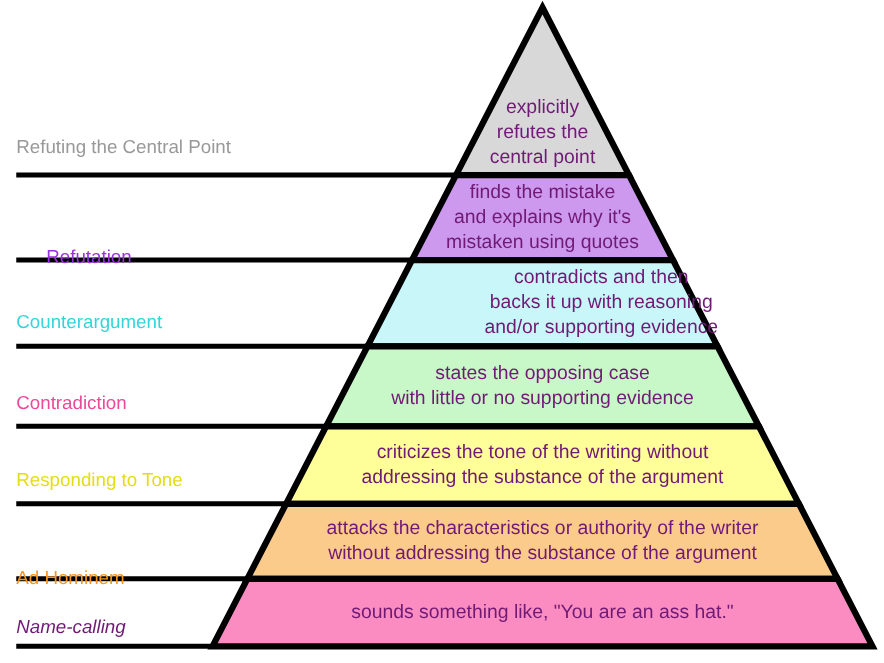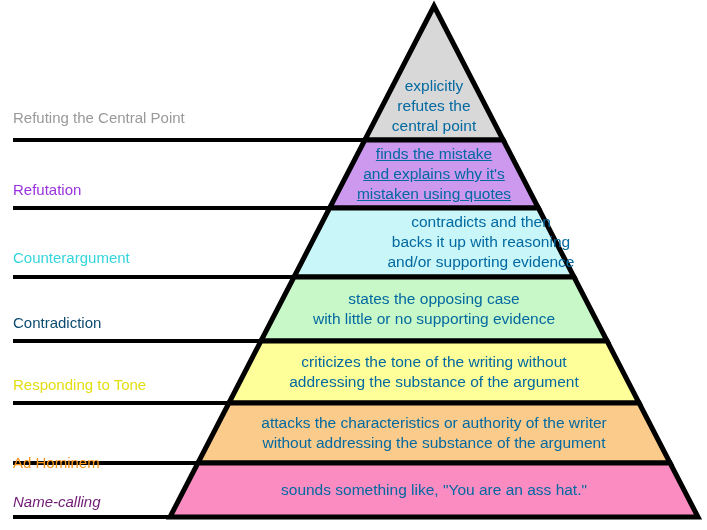--- a/index.html
+++ b/index.html
@@ -42,7 +42,7 @@
     transform: translateX(-50%);
     font-size: 15.5px;
     line-height: 20px;
-    color: #0369a1;
+    color: #701a75;
     text-align: center;
     white-space: pre;
   }

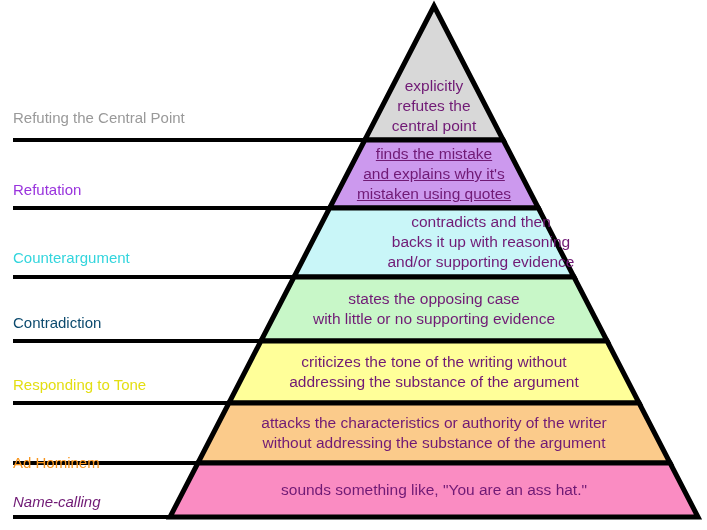--- a/index.html
+++ b/index.html
@@ -56,7 +56,7 @@
   .lbl-6 { top: 489px; }
   
   .desc-0 { top: 76px; }
-  .desc-1 { top: 144px; text-decoration: underline; }
+  .desc-1 { top: 144px; }
   .desc-2 { top: 212px; margin-left: 47px; }
   .desc-3 { top: 289px; }
   .desc-4 { top: 352px; }

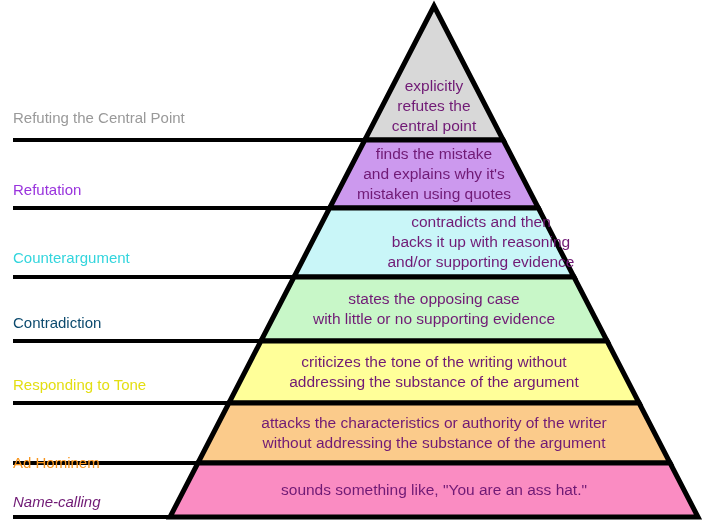--- a/index.html
+++ b/index.html
@@ -48,7 +48,7 @@
   }
   
   .lbl-0 { top: 105px; }
-  .lbl-1 { top: 177px; }
+  .lbl-1 { top: 193px; margin-left: 24px; }
   .lbl-2 { top: 245px; }
   .lbl-3 { top: 310px; }
   .lbl-4 { top: 372px; }

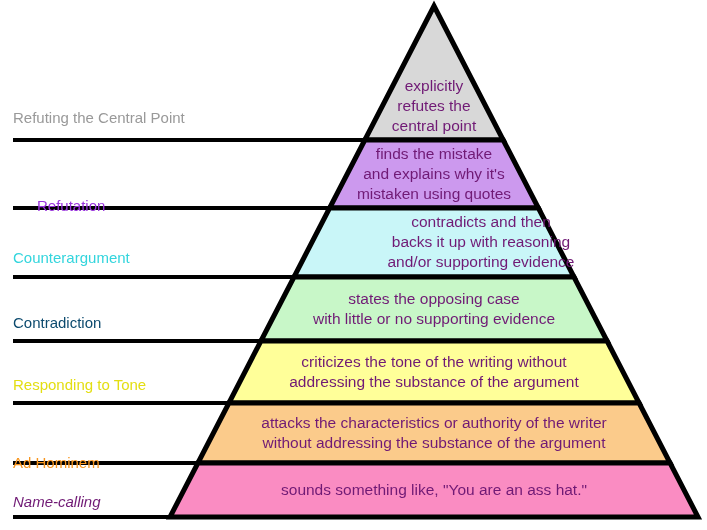--- a/index.html
+++ b/index.html
@@ -90,7 +90,7 @@
   <div class="level-label lbl-0" style="color: rgb(153, 153, 153);">Refuting the Central Point</div>
   <div class="level-label lbl-1" style="color: rgb(153, 51, 221);">Refutation</div>
   <div class="level-label lbl-2" style="color: rgb(51, 213, 221);">Counterargument</div>
-  <div class="level-label lbl-3" style="color: #0c4a6e;">Contradiction</div>
+  <div class="level-label lbl-3" style="color: #ec4899;">Contradiction</div>
   <div class="level-label lbl-4" style="color: rgb(227, 222, 18);">Responding to Tone</div>
   <div class="level-label lbl-5" style="color: rgb(248, 149, 29);">Ad Hominem</div>
   <div class="level-label lbl-6" style="color: #701a75; font-style: italic;">Name-calling</div>

